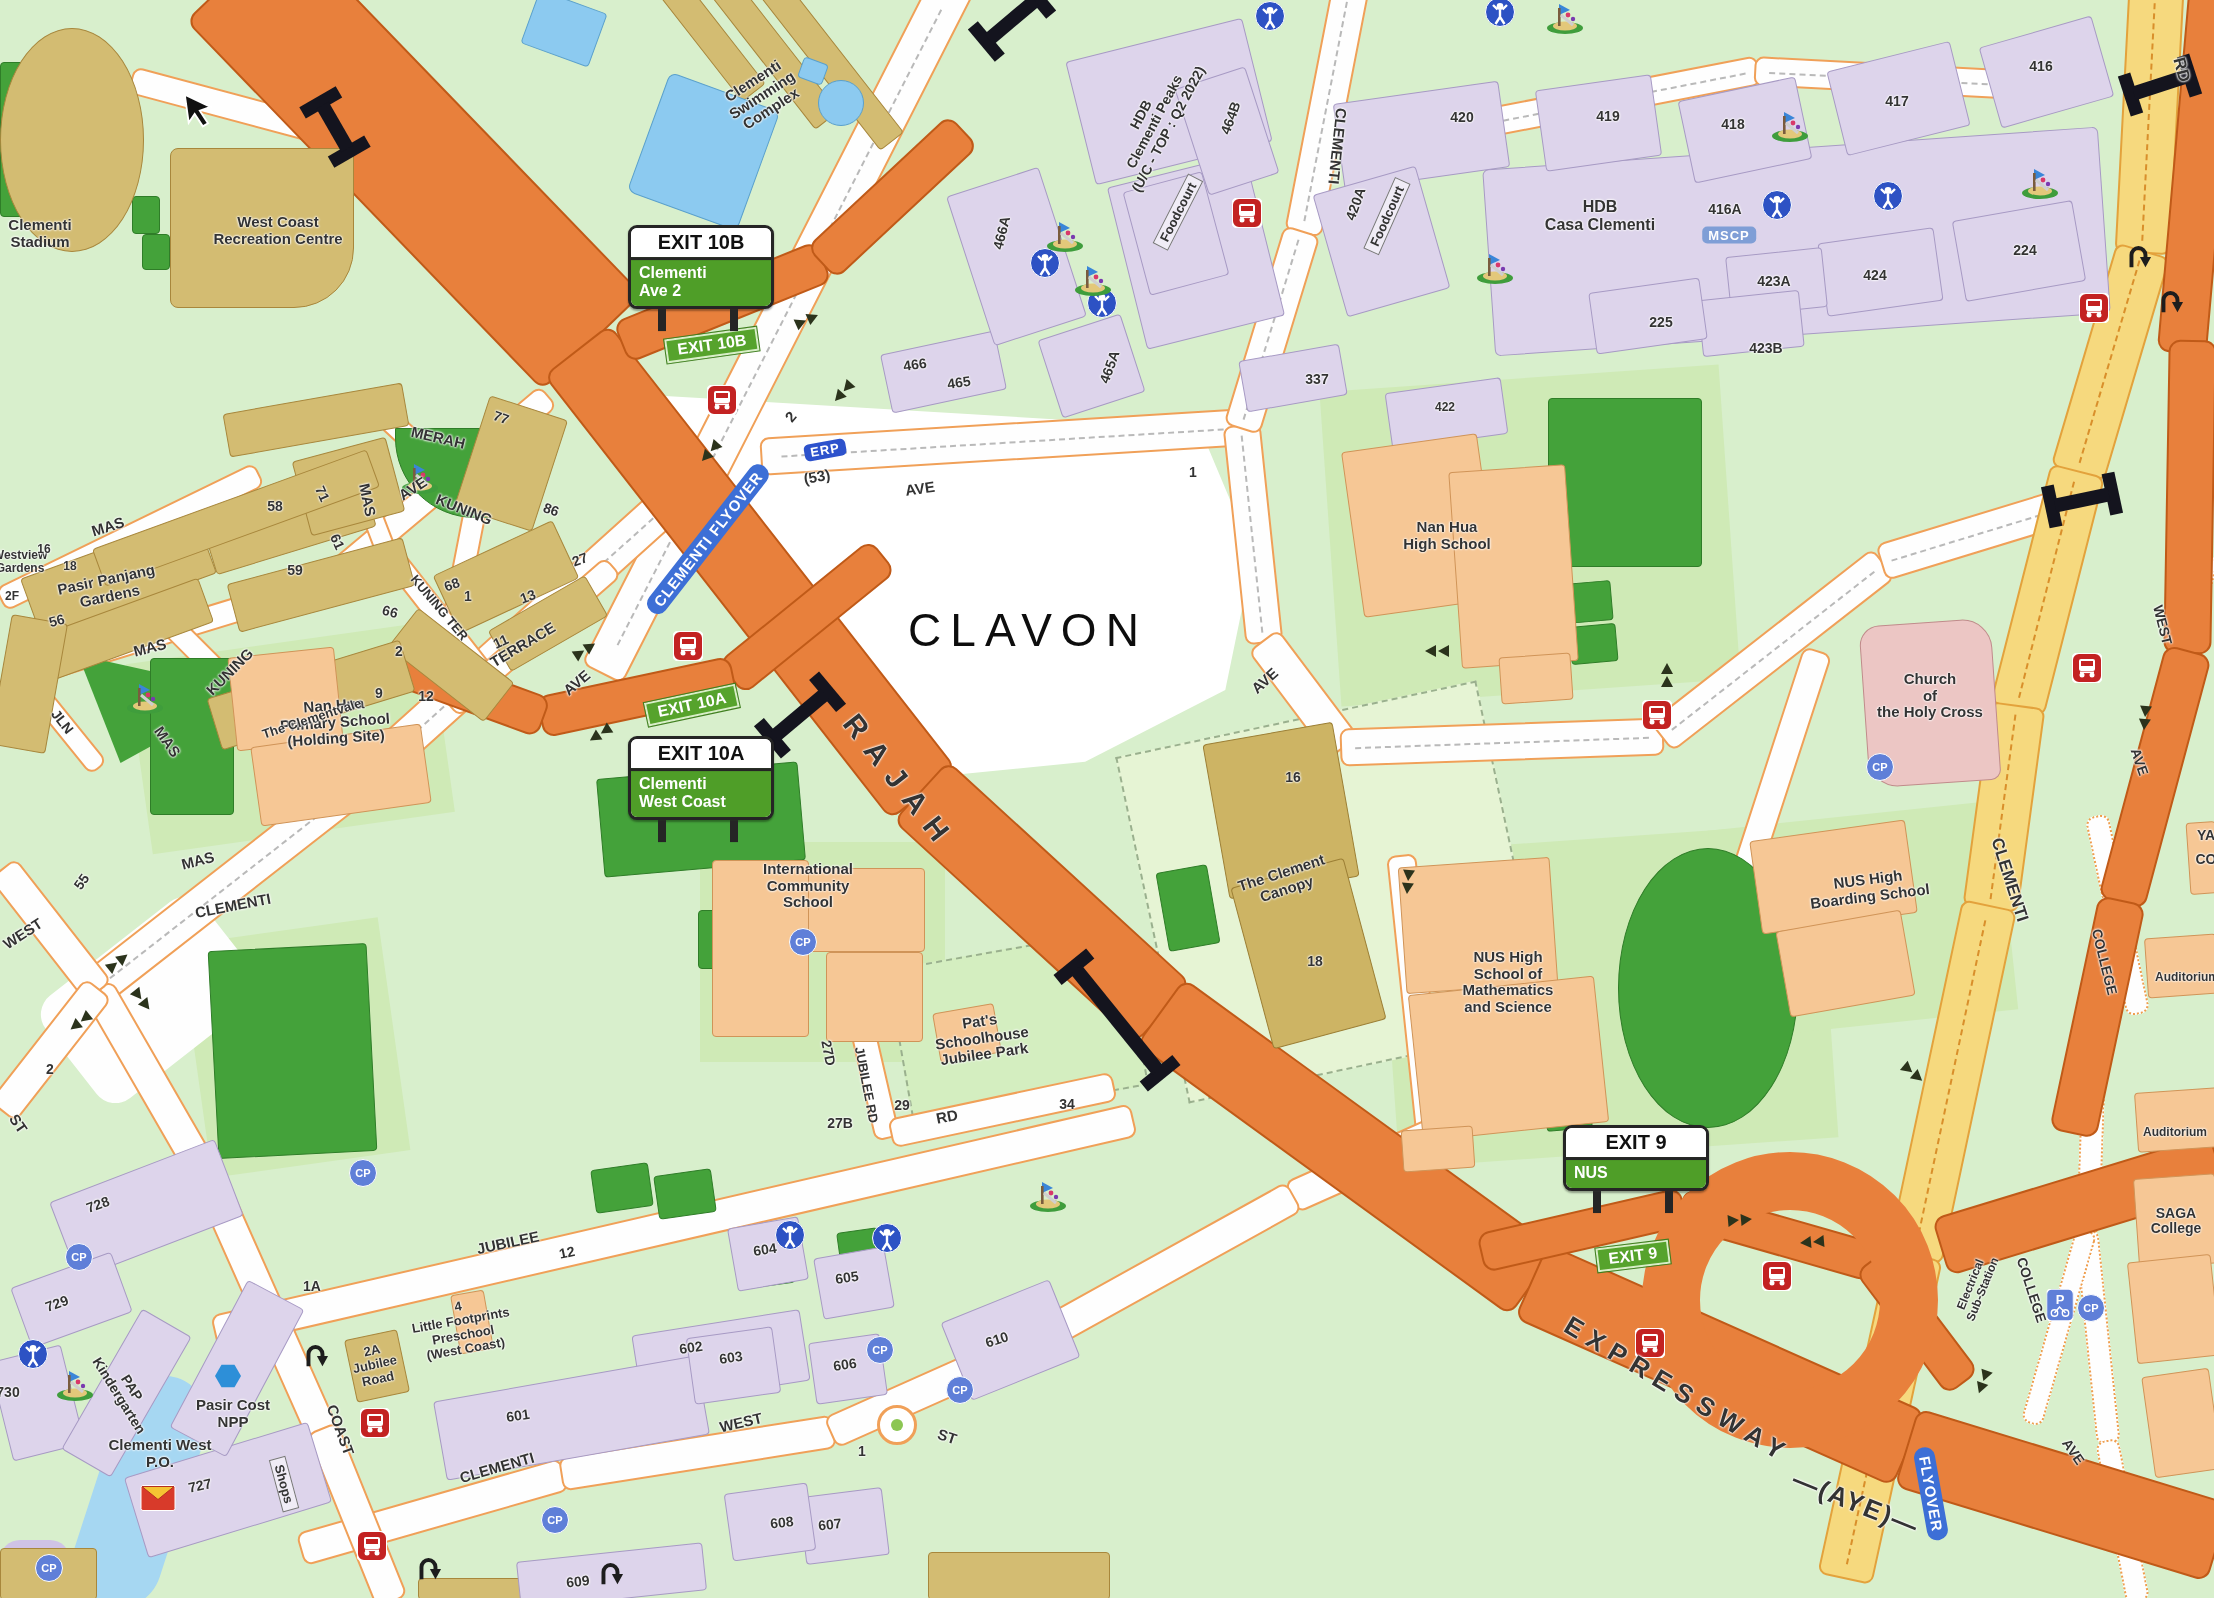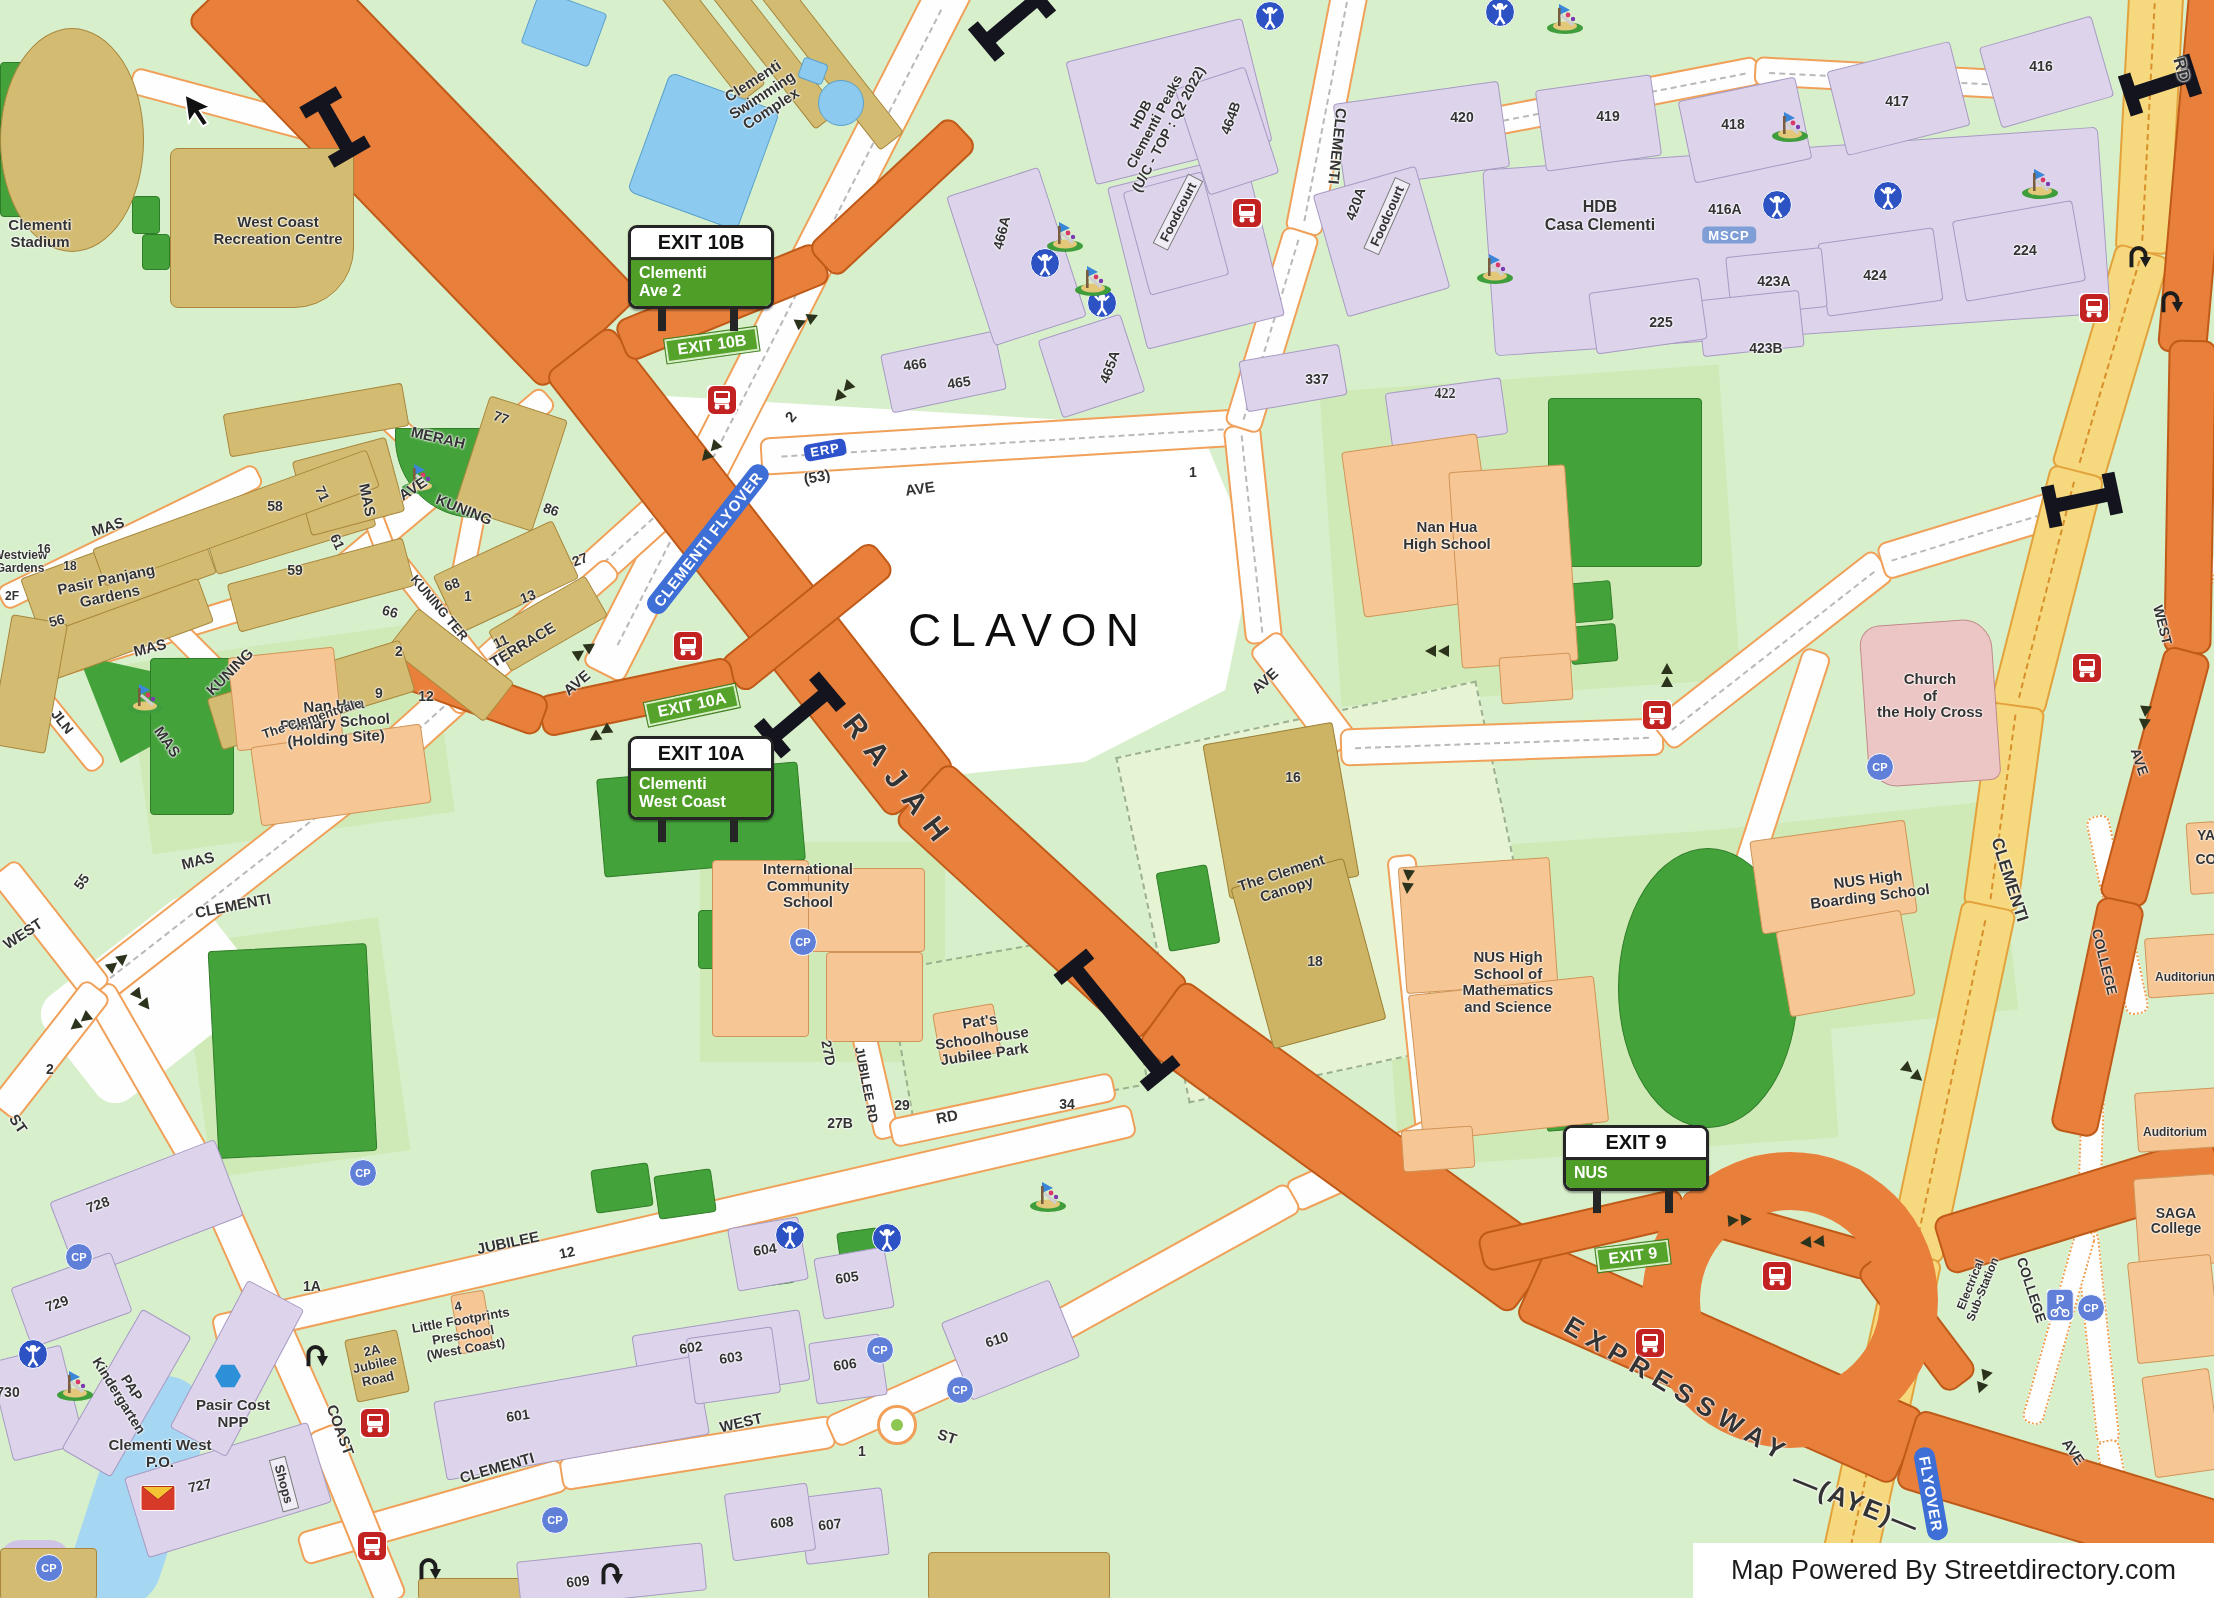--- a/index.html
+++ b/index.html
@@ -794,7 +794,7 @@
     <div class="abs lbl" style="left: 1766px; top: 321px; transform: translate(-50%, -50%) rotate(0deg); font-size: 14px; margin-top: 28px;">423B</div>
     <div class="abs lbl" style="left: 1661px; top: 323px; transform: translate(-50%, -50%) rotate(0deg); font-size: 14px;">225</div>
     <div class="abs lbl" style="left: 1317px; top: 380px; transform: translate(-50%, -50%) rotate(0deg); font-size: 14px;">337</div>
-    <div class="abs lbl" style="left: 1445px; top: 394px; transform: translate(-50%, -50%) rotate(0deg); font-size: 14px; font-family: Liberation Serif, serif;">422</div>
+    <div class="abs lbl" style="left: 1445px; top: 408px; transform: translate(-50%, -50%) rotate(0deg); font-size: 12px;">422</div>
     <div class="abs lbl" style="left: 1293px; top: 778px; transform: translate(-50%, -50%) rotate(0deg); font-size: 14px;">16</div>
     <div class="abs lbl" style="left: 1315px; top: 962px; transform: translate(-50%, -50%) rotate(0deg); font-size: 14px;">18</div>
     <div class="abs lbl" style="left: 200px; top: 1486px; transform: translate(-50%, -50%) rotate(-12deg); font-size: 14px;">727</div>

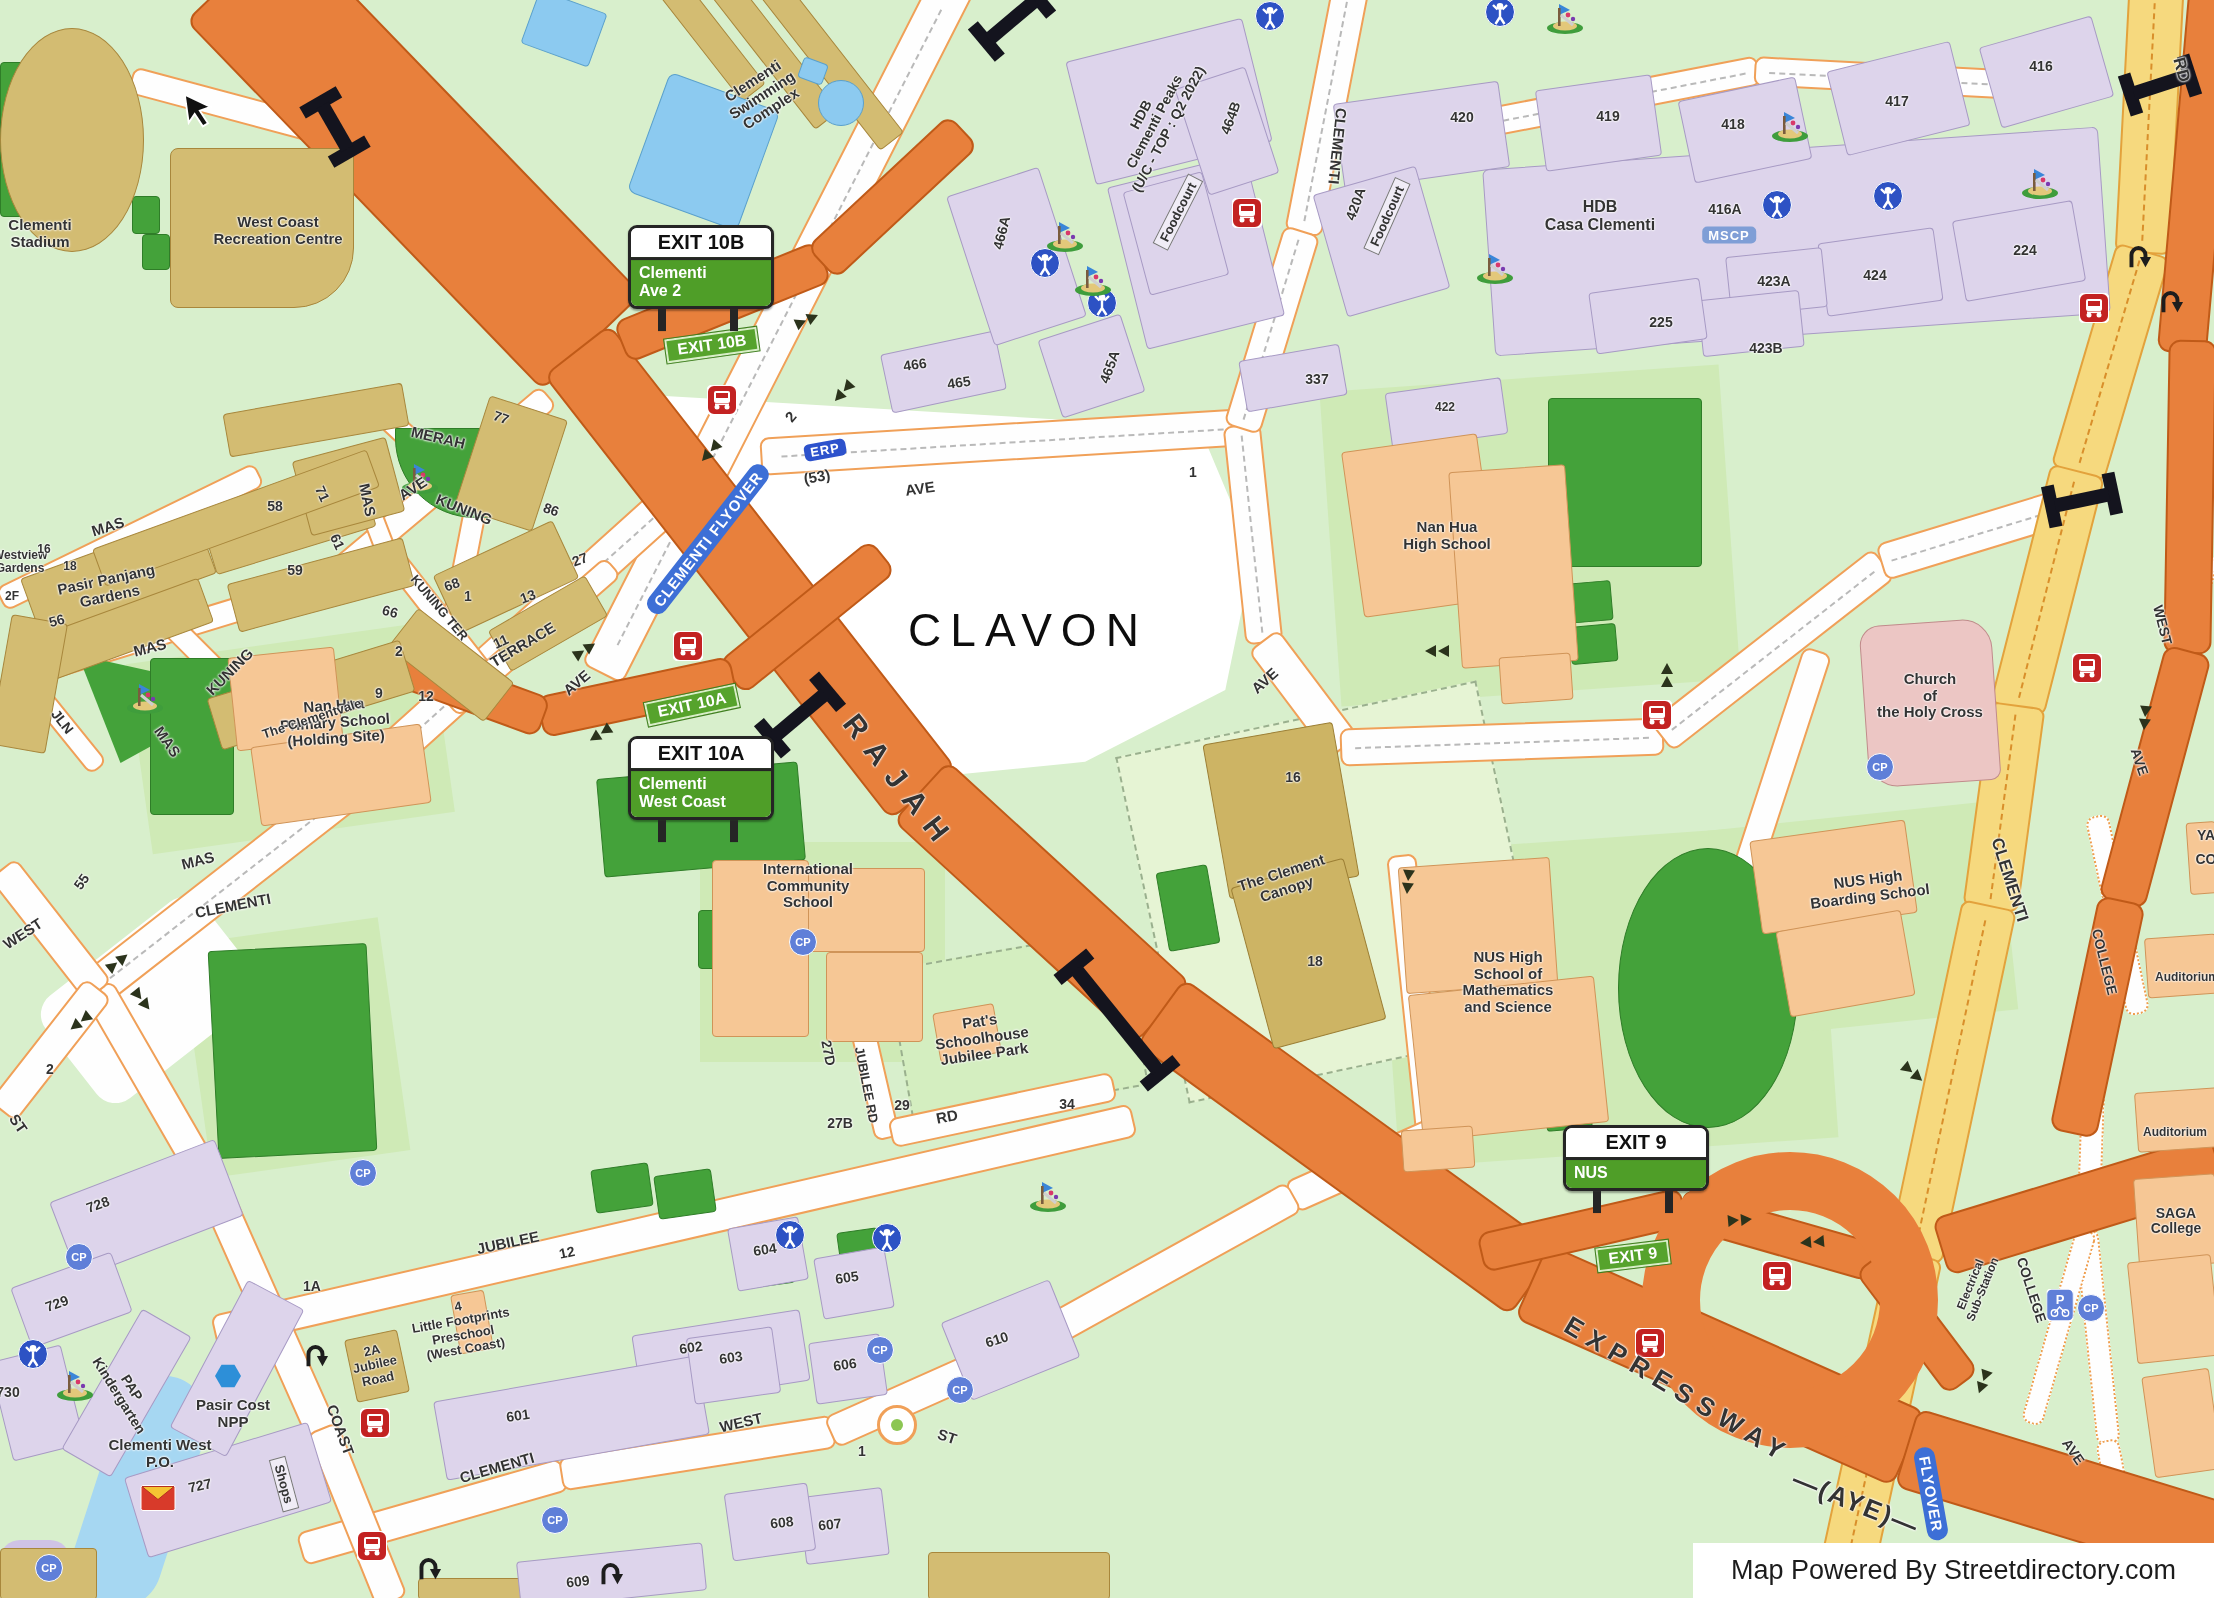--- a/index.html
+++ b/index.html
@@ -826,9 +826,6 @@
     <div class="abs" style="left: 200px; top: 112px; transform: translate(-50%, -50%) rotate(-8deg);"><svg width="38" height="38" viewBox="0 0 24 24">
         <polygon points="4,1 19,11 12,12.5 16,21 12.5,22.5 8.5,14 4,19" fill="#111" stroke="#fff" stroke-width="1.2"></polygon>
       </svg></div>
-    <div class="abs" id="attrib" style="left: 1693px; top: 1543px; width: 521px; height: 55px;">
-    <span>Map Powered By Streetdirectory.com</span>
-  </div>
   </div>
 
 </body></html>

